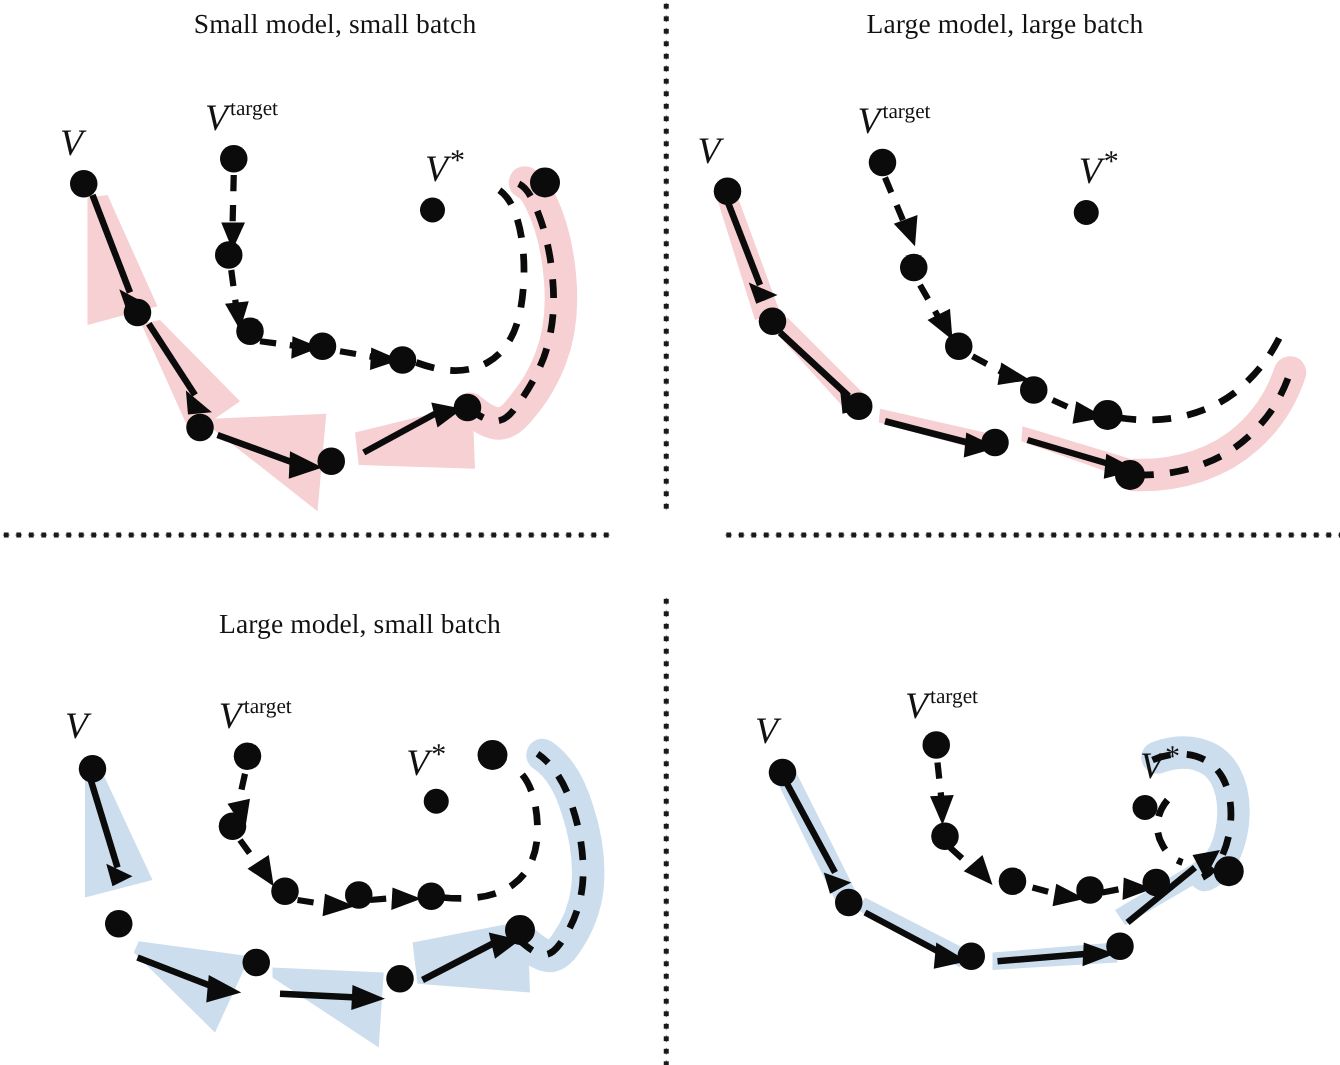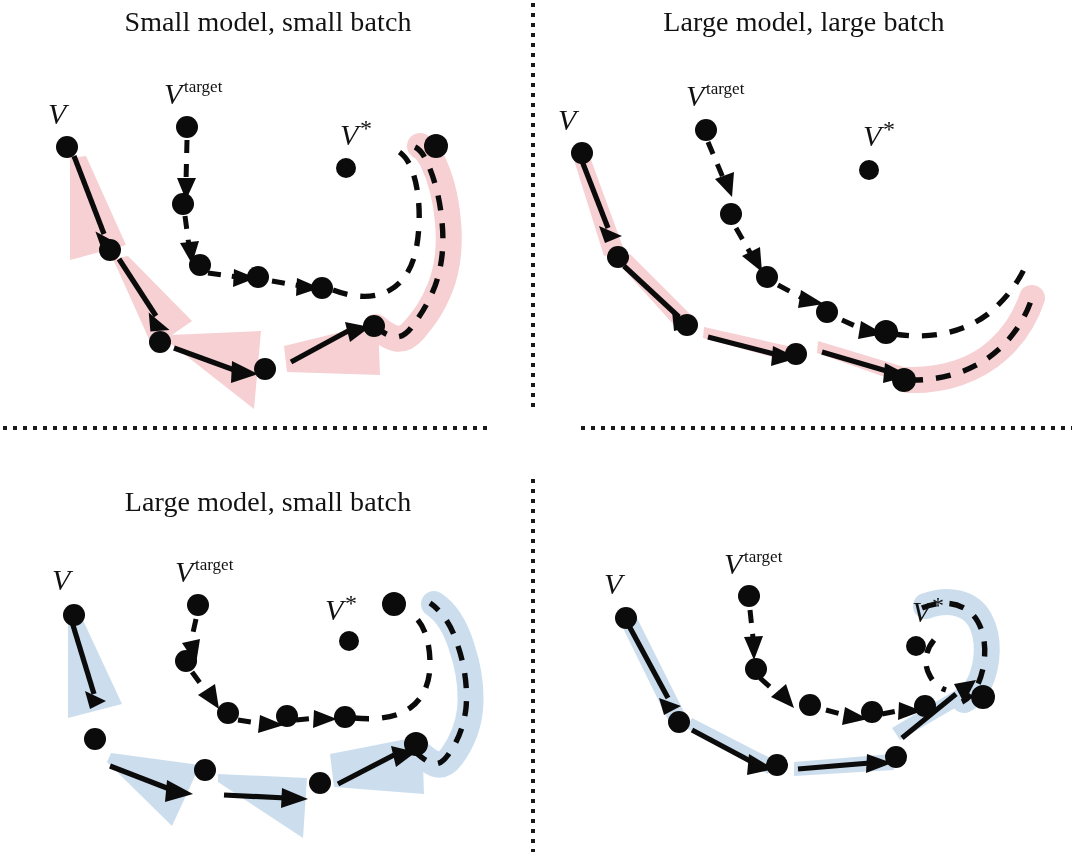--- a/index.html
+++ b/index.html
@@ -43,7 +43,7 @@
     width: 536px;
     text-align: center;
     font-family: "Liberation Serif", "DejaVu Serif", serif;
-    font-size: 28px;
+    font-size: 22px;
     font-weight: 400;
     color: #121212;
     letter-spacing: 0.1px;

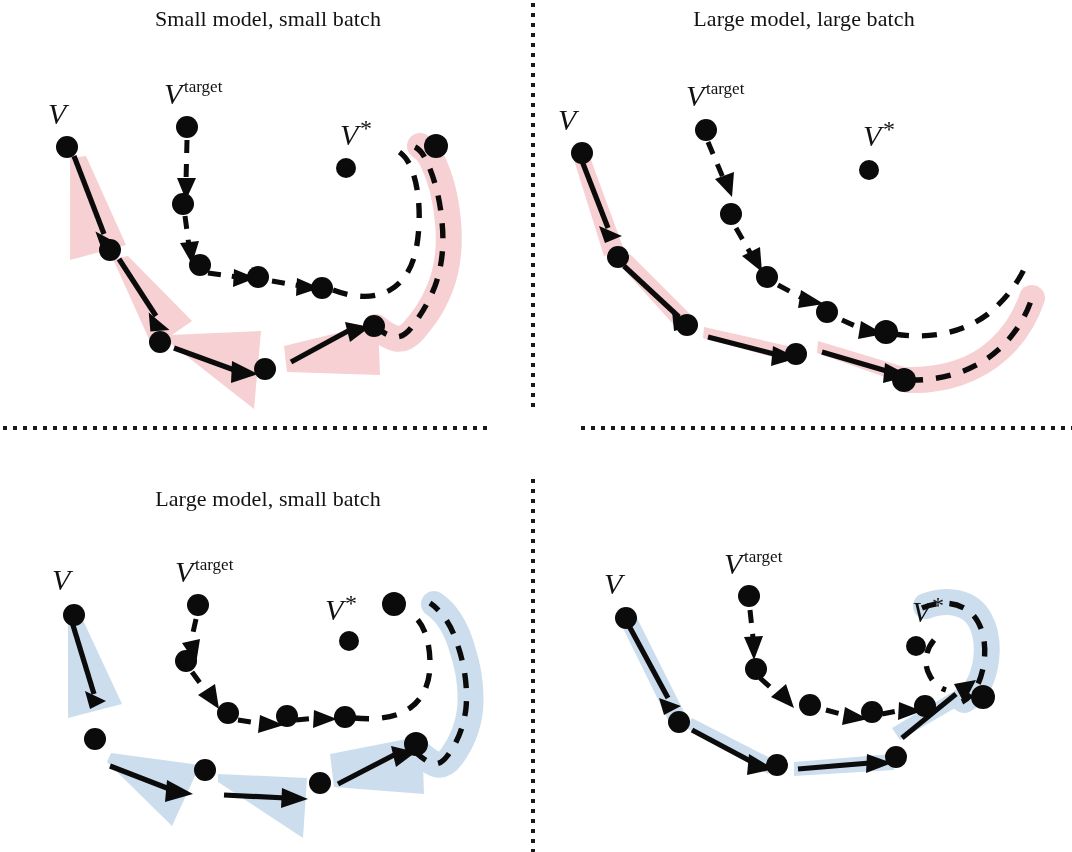--- a/index.html
+++ b/index.html
@@ -50,7 +50,7 @@
     white-space: nowrap;
   }
   #panel-tl .panel-title, #panel-tr .panel-title { top: 6px; }
-  #panel-bl .panel-title, #panel-br .panel-title { top: 60px; }
+  #panel-bl .panel-title, #panel-br .panel-title { top: 60px; padding-left: 20px; }
 
   .dot { fill: #0b0b0b; }
   .solid-arrow {

